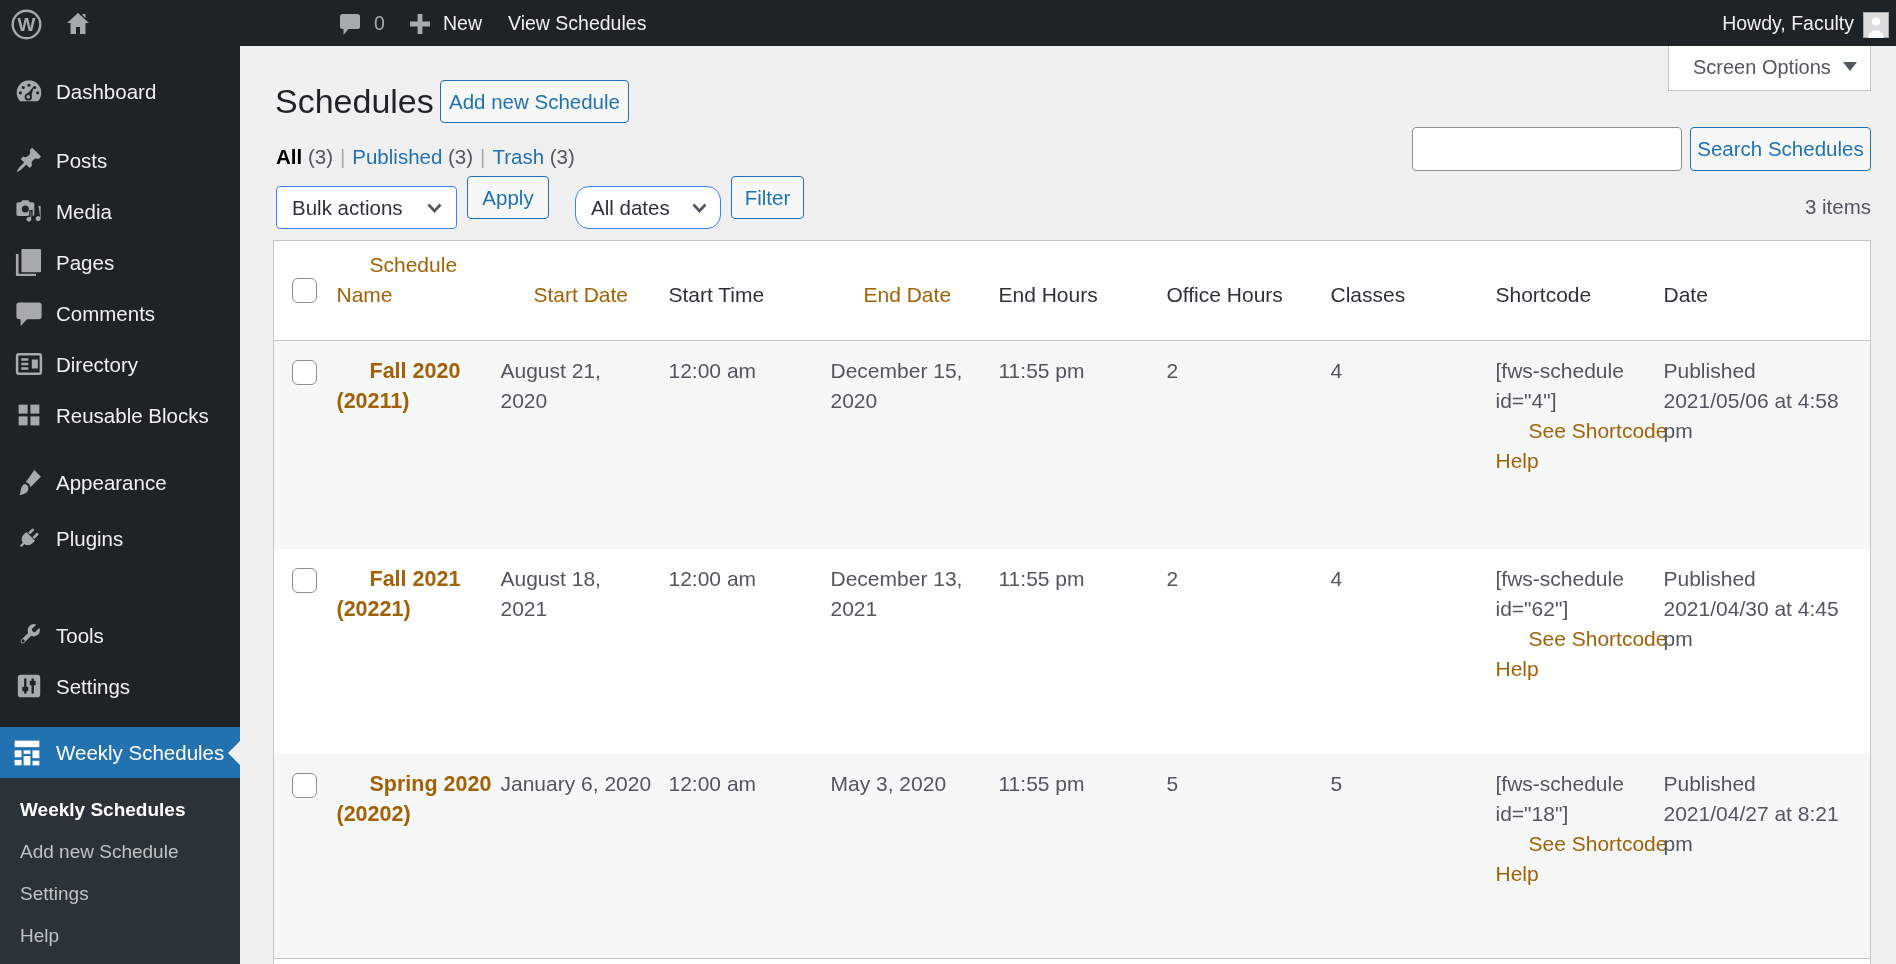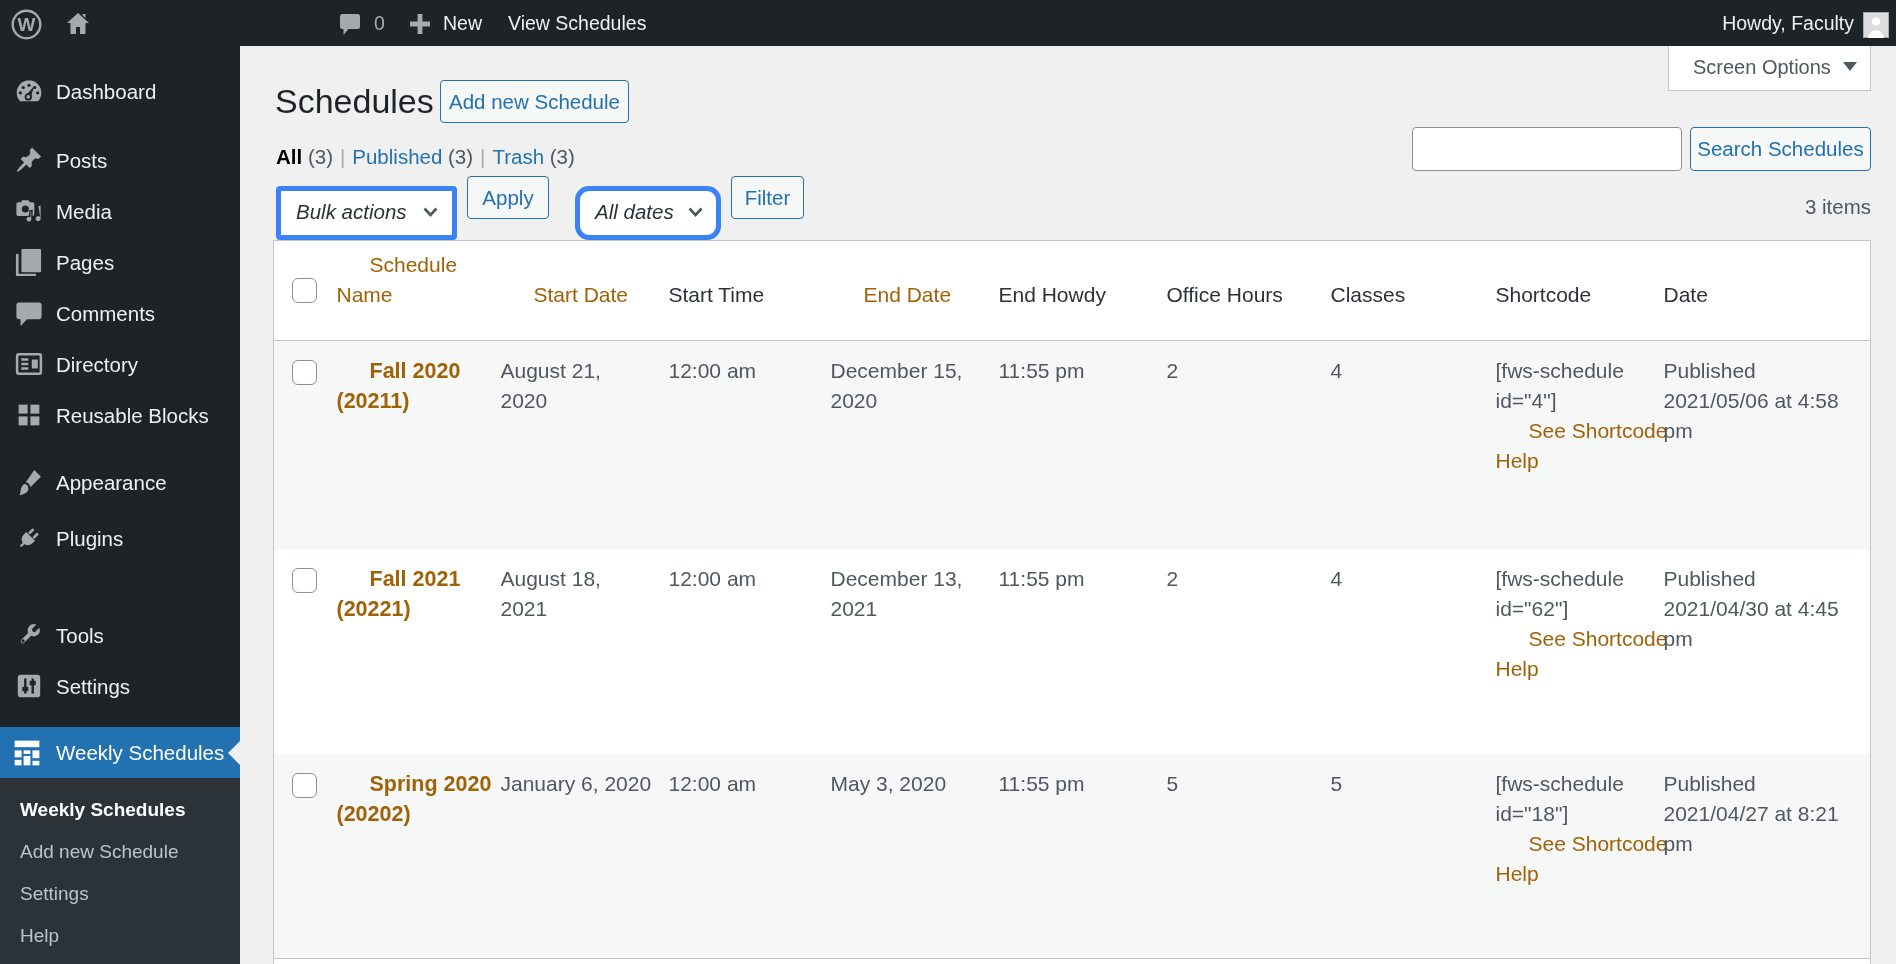--- a/index.html
+++ b/index.html
@@ -32,7 +32,7 @@
   #subsub a { color:#2271b1; text-decoration:none; }
   #subsub .cur { color:#000; font-weight:700; }
   #subsub .sep { color:#a7aaad; padding:0 7px; }
-  .wpsel { position:absolute; top:186px; height:54px; background:#fff; border:5px solid #3b82f6; border-radius:4px; font-size:20.5px; color:#2c3338; line-height:41px; padding-left:15px;font-style:italic; }
+  .wpsel { position:absolute; top:186px; height:43px; background:#fff; border:1px solid #3b82f6; border-radius:4px; font-size:20.5px; color:#2c3338; line-height:41px; padding-left:15px; }
   .wpbtn { position:absolute; top:176px; height:43px; background:#f6f7f7; border:1px solid #2271b1; border-radius:4px; font-size:20.5px; color:#2271b1; line-height:41px; text-align:center; }
   .chev { position:absolute; top:16px; width:15px; height:10px; }
   #searchbox { position:absolute; left:1412px; top:127px; width:270px; height:44px; background:#fff; border:1px solid #8c8f94; border-radius:4px; }

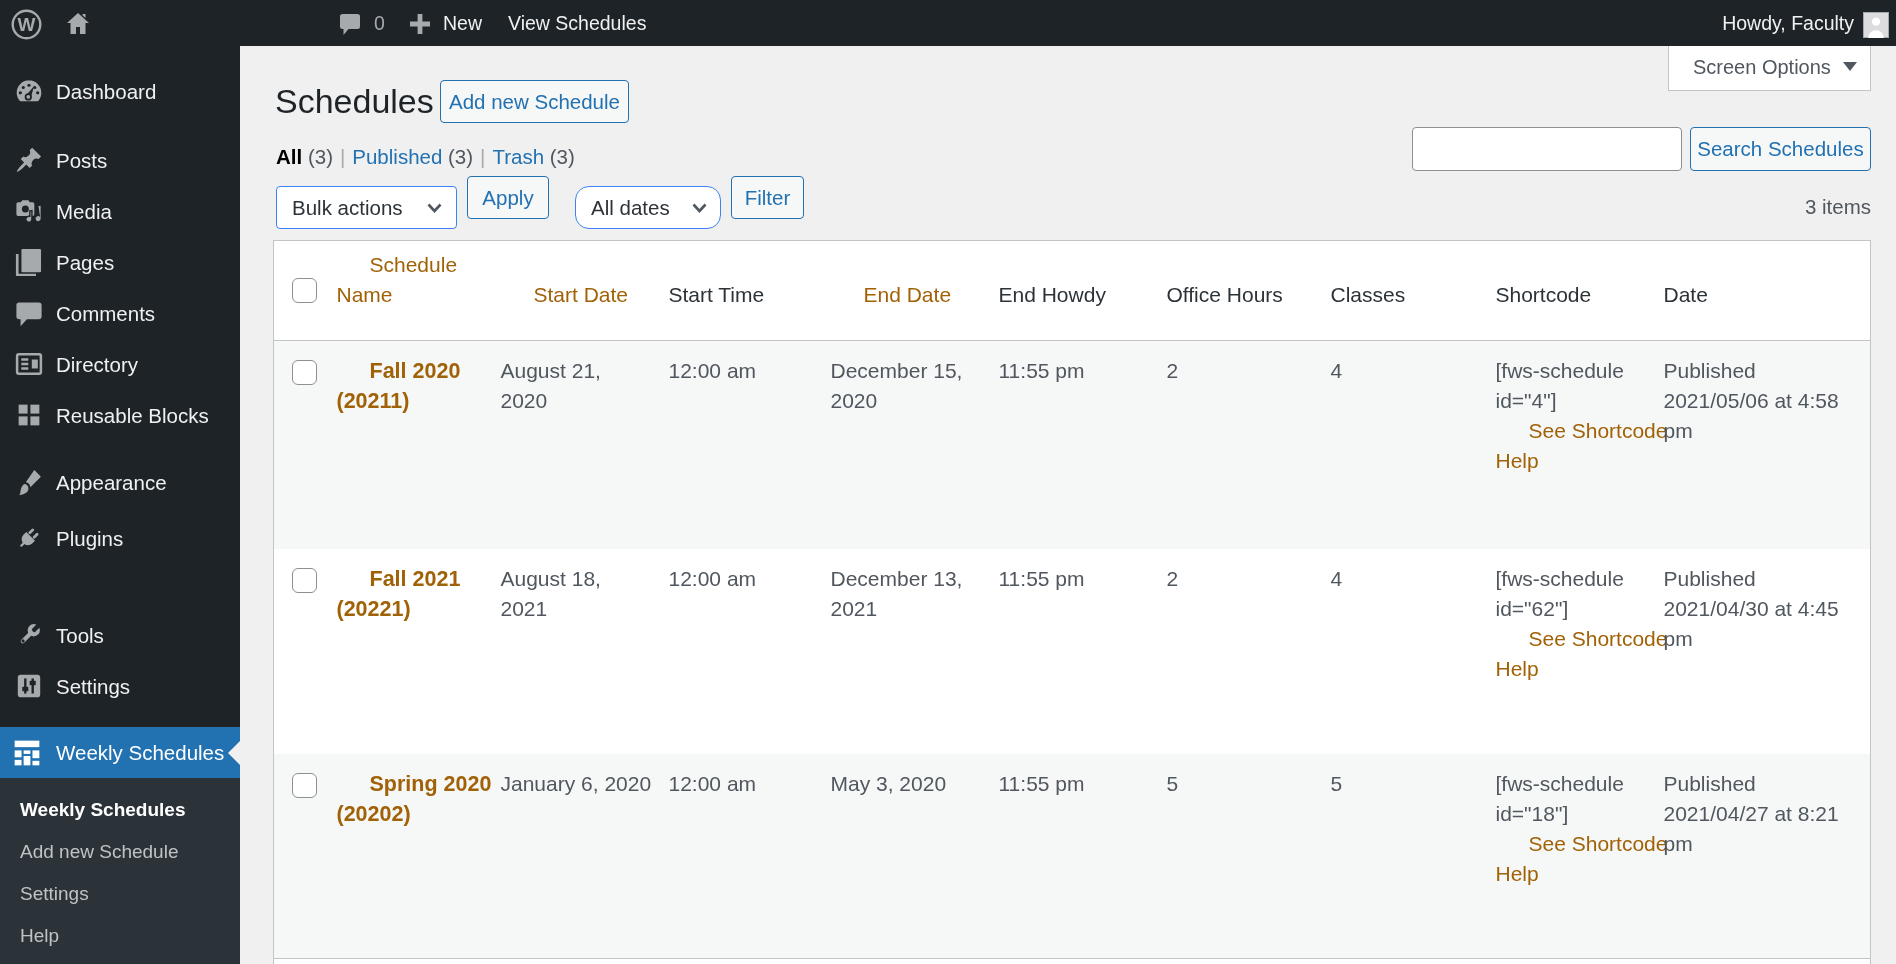--- a/index.html
+++ b/index.html
@@ -243,7 +243,7 @@
   <th><a>Start Date</a></th>
   <th>Start Time</th>
   <th><a>End Date</a></th>
-  <th>End Howdy</th>
+  <th>End Hours</th>
   <th>Office Hours</th>
   <th>Classes</th>
   <th>Shortcode</th>

